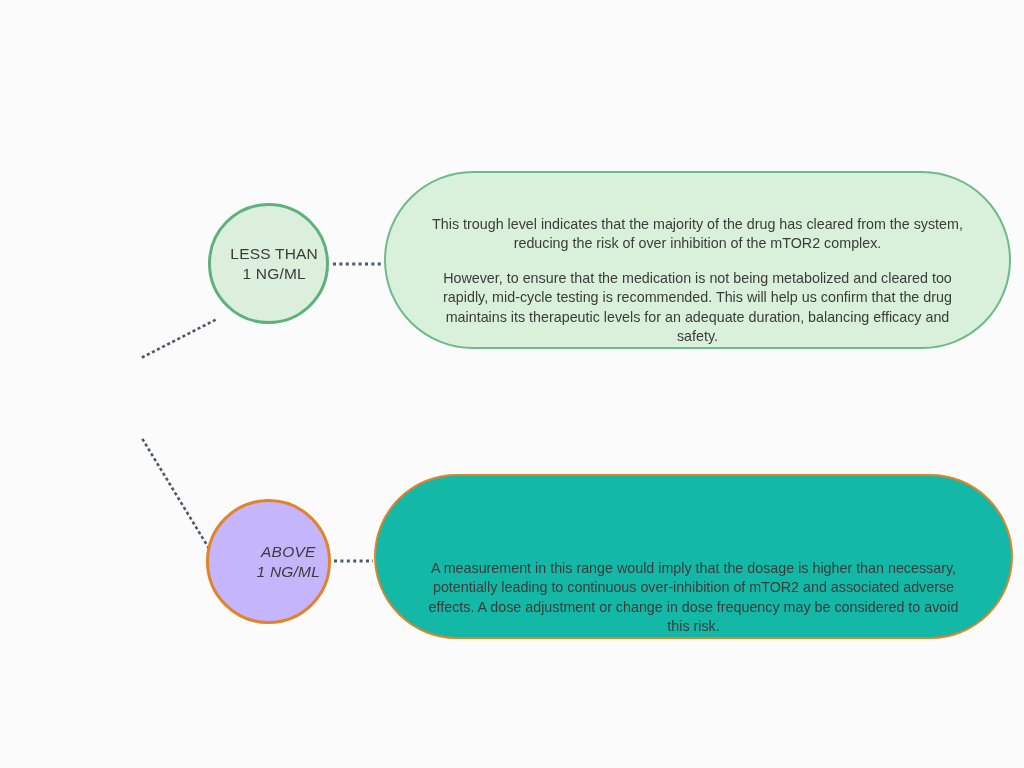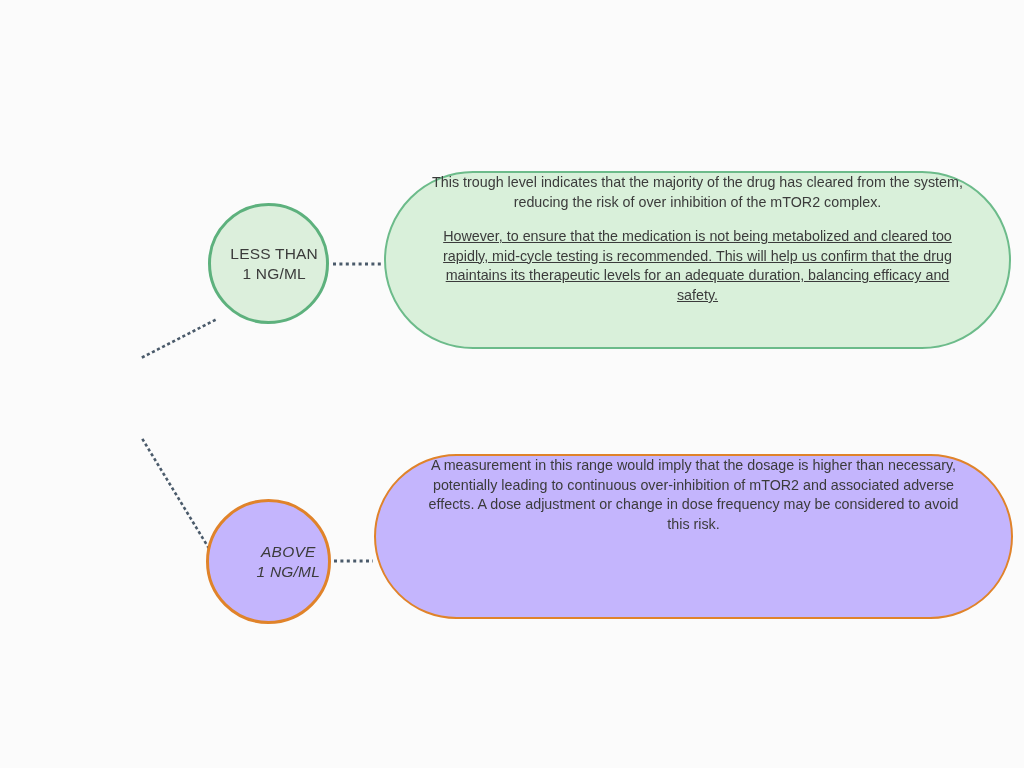--- a/index.html
+++ b/index.html
@@ -85,7 +85,7 @@
     box-sizing: border-box;
     border-radius: 999px;
     display: flex;
-    align-items: flex-start;
+    align-items: flex-end;
     justify-content: center;
     text-align: center;
   }

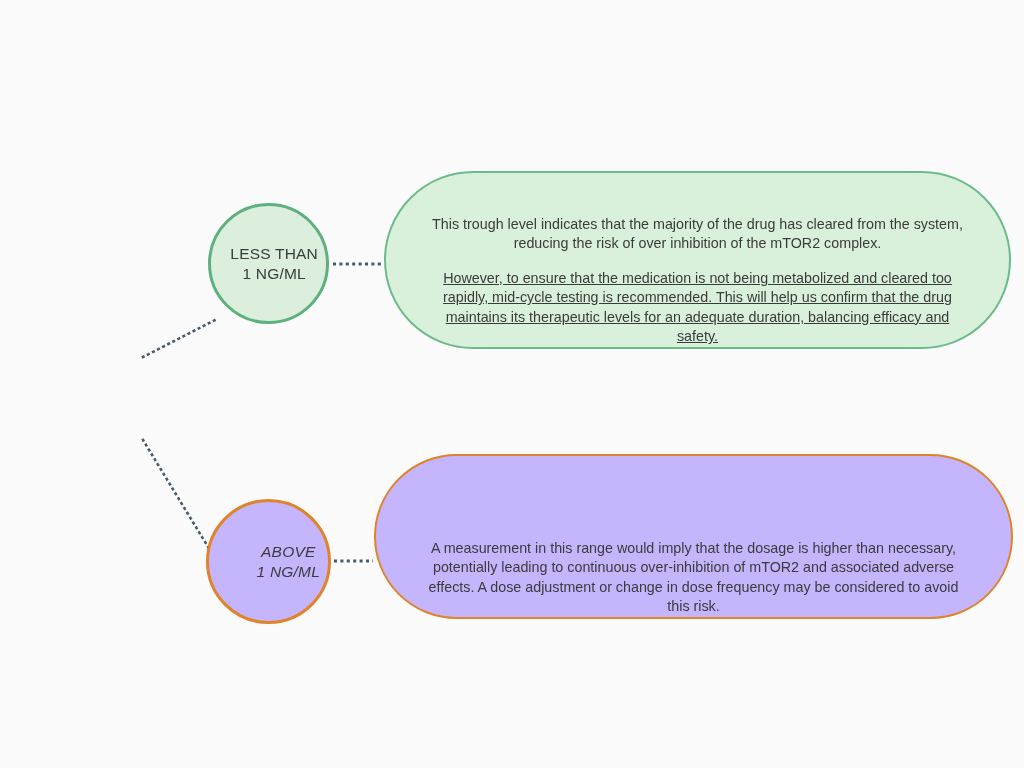--- a/index.html
+++ b/index.html
@@ -100,7 +100,6 @@
   }
   .node-pill .body p + p {
     margin-top: 1.05em;
-    text-decoration: underline;
   }
 
   #node-green-box {

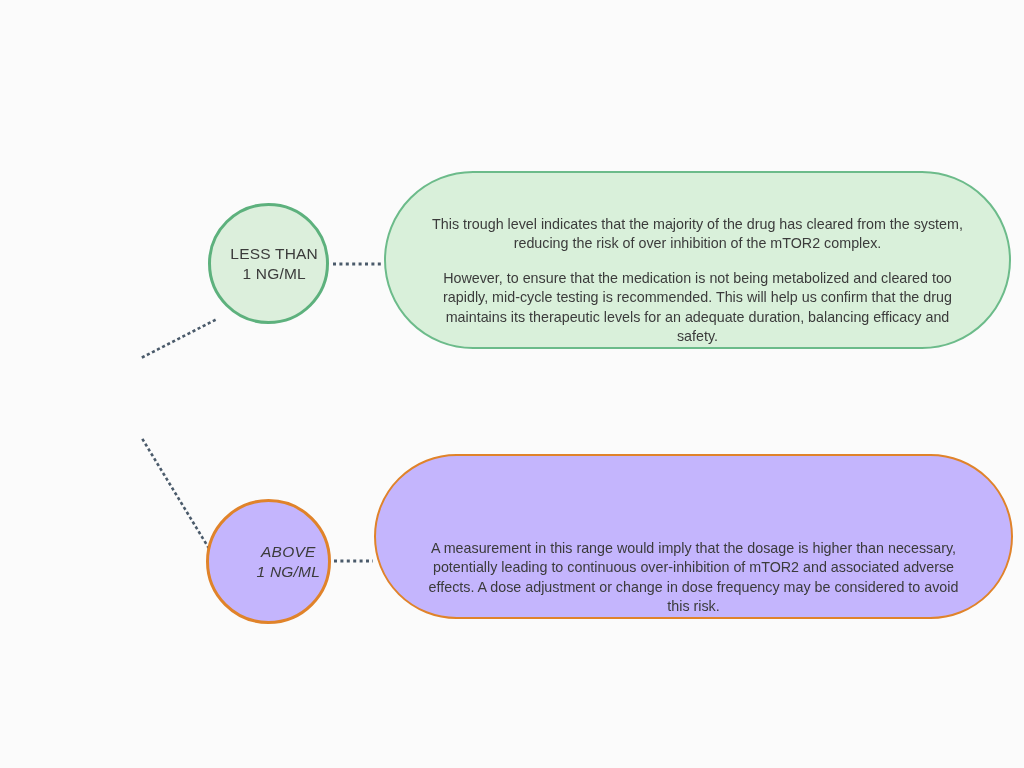--- a/index.html
+++ b/index.html
@@ -113,10 +113,10 @@
 
   #node-orange-box {
     left: 374px;
-    top: 454px;
+    top: 474px;
     width: 639px;
     height: 165px;
-    background: #c4b5fd;
+    background: #14b8a6;
     border: 2px solid #e0832a;
   }
 </style>

